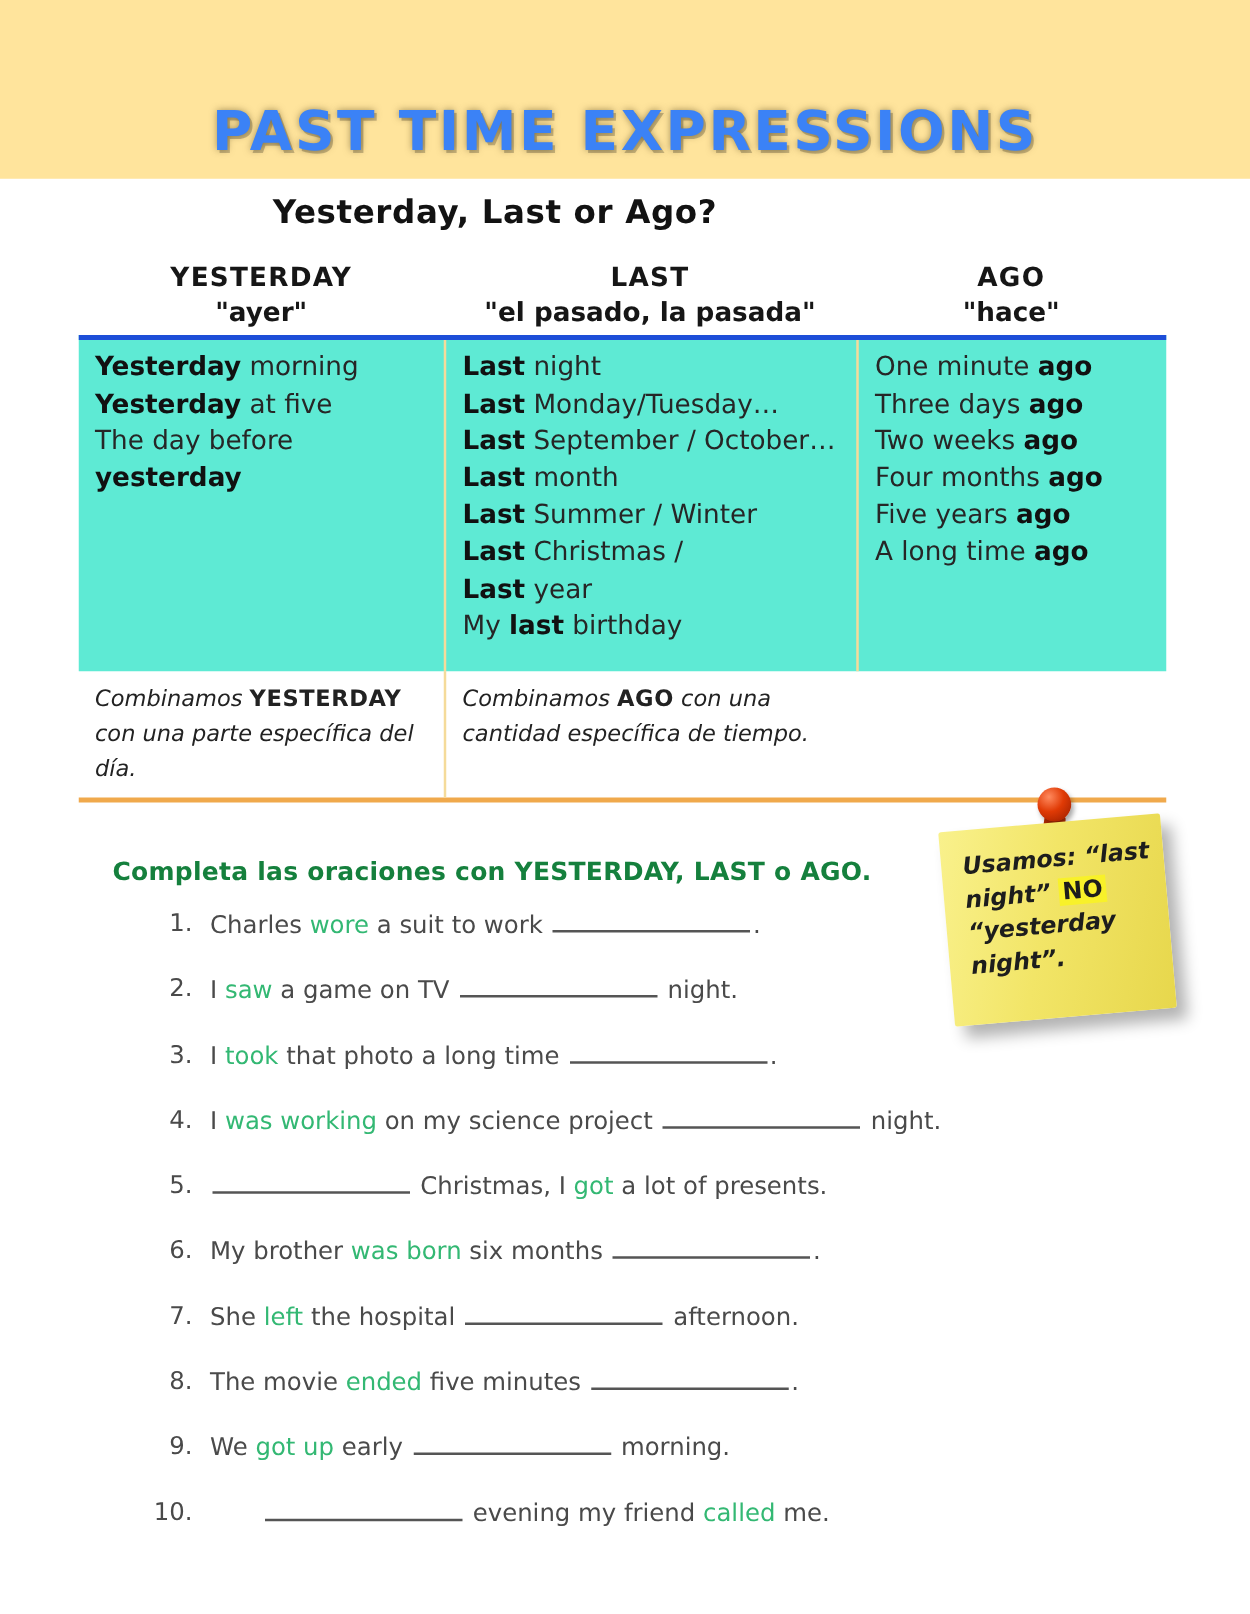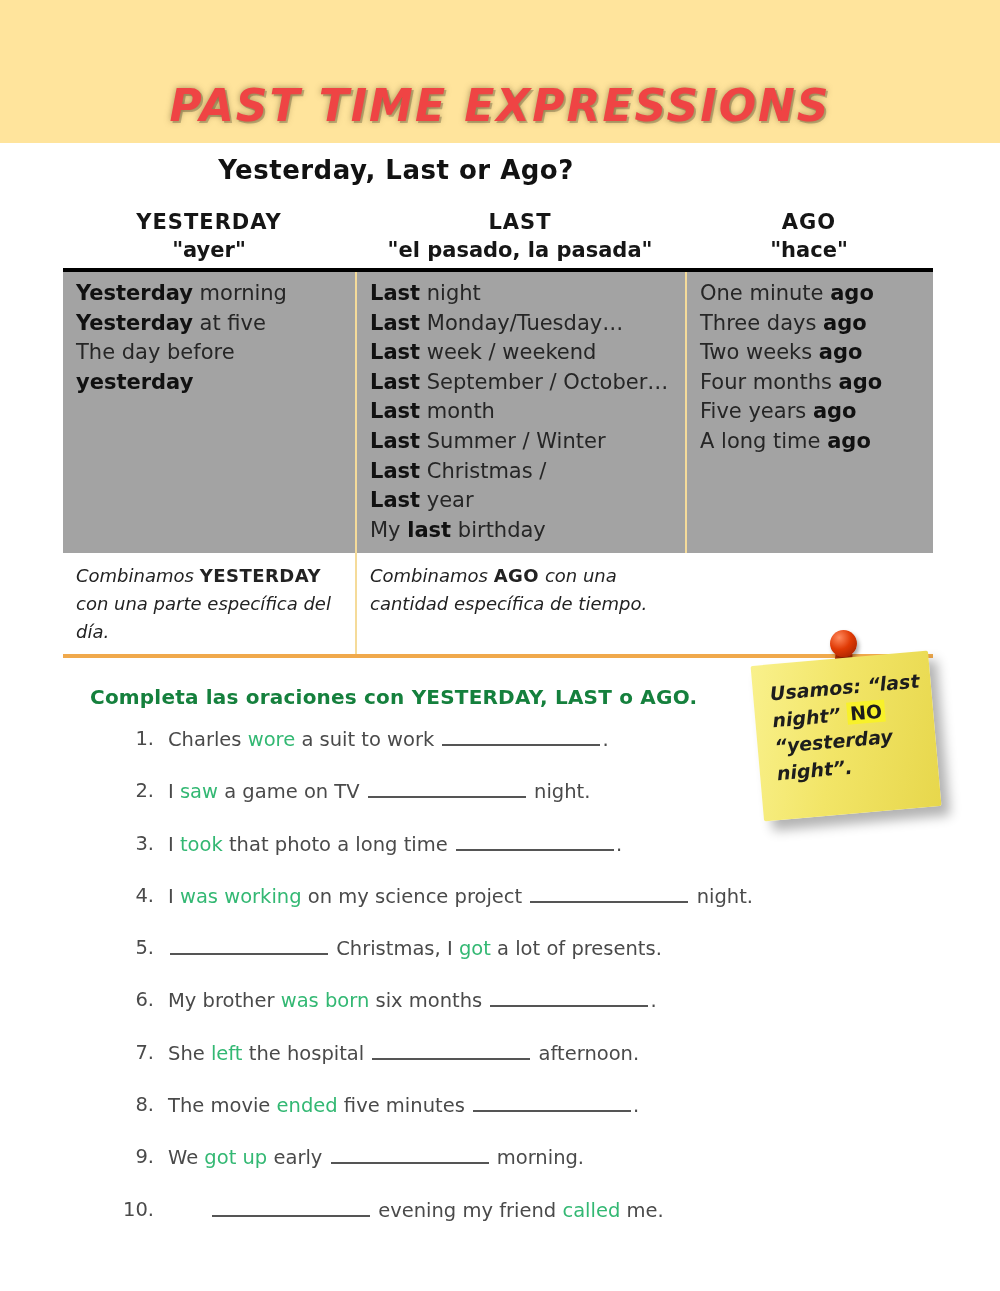--- a/index.html
+++ b/index.html
@@ -20,9 +20,8 @@
     position:absolute; left:0; top:80px; width:1000px;
     text-align:center;
     font-size:44px; font-weight:800; letter-spacing:2px;
-    color:#ef4444;
+    color:#3b82f6;
     text-shadow:2px 2px 0 rgba(0,0,0,.22), 0 0 6px rgba(90,72,30,.55);
-    font-style:italic;
   }
   
   .subtitle {

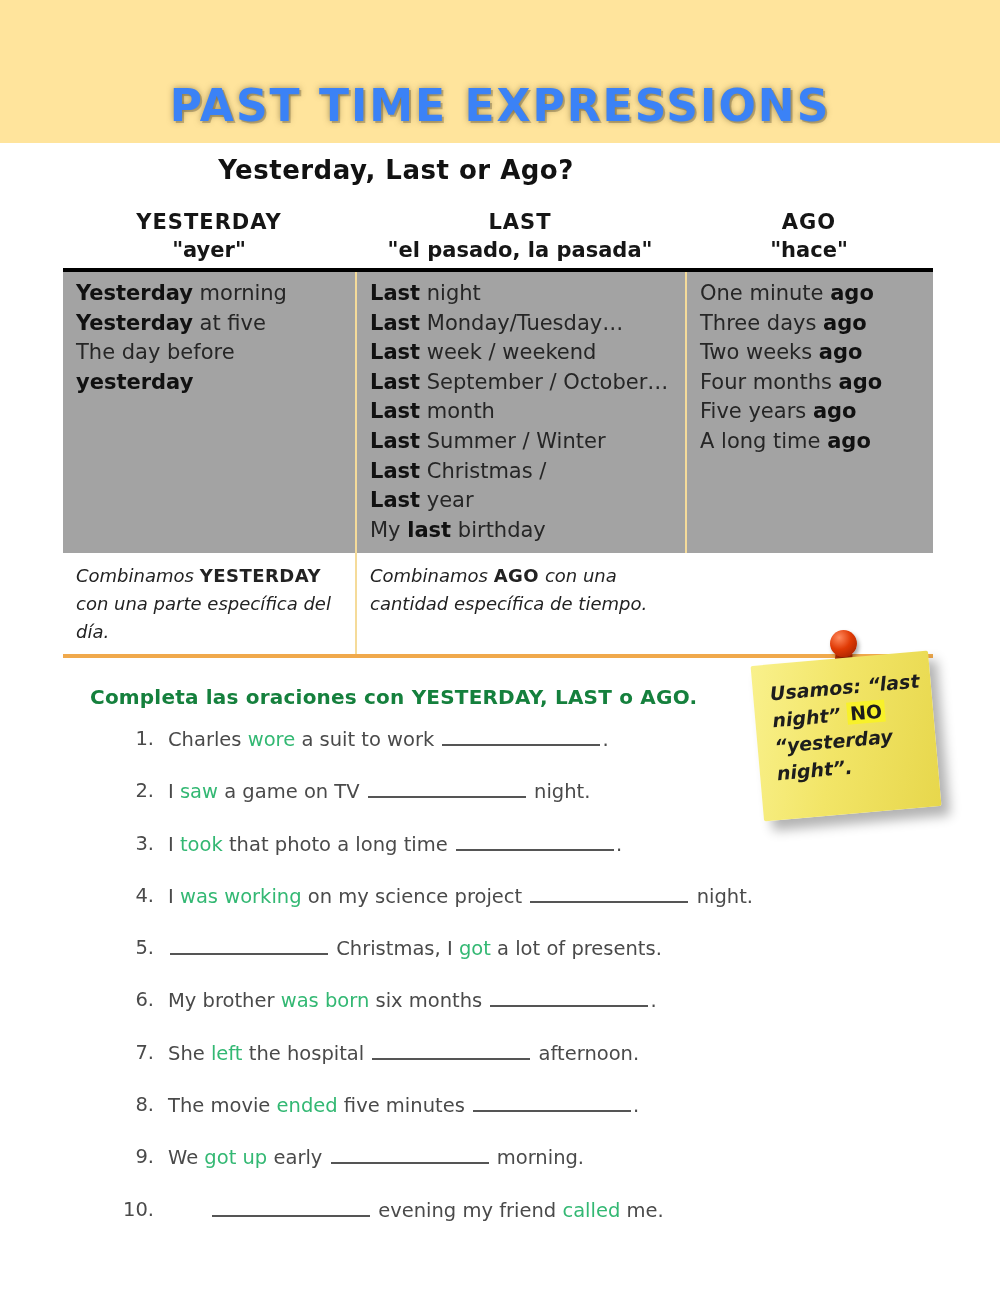--- a/index.html
+++ b/index.html
@@ -36,8 +36,8 @@
   .th-title { font-size:21px; font-weight:700; letter-spacing:1px; }
   .th-sub   { font-size:21px; font-weight:700; margin-top:4px; }
   .examples-row {
-    background:#a3a3a3;
-    border-top:4px solid #000000;
+    background:#5eead4;
+    border-top:4px solid #1d4ed8;
     min-height:269px;
   }
   .notes-row { border-bottom:4px solid #F0A94C; min-height:86px; }

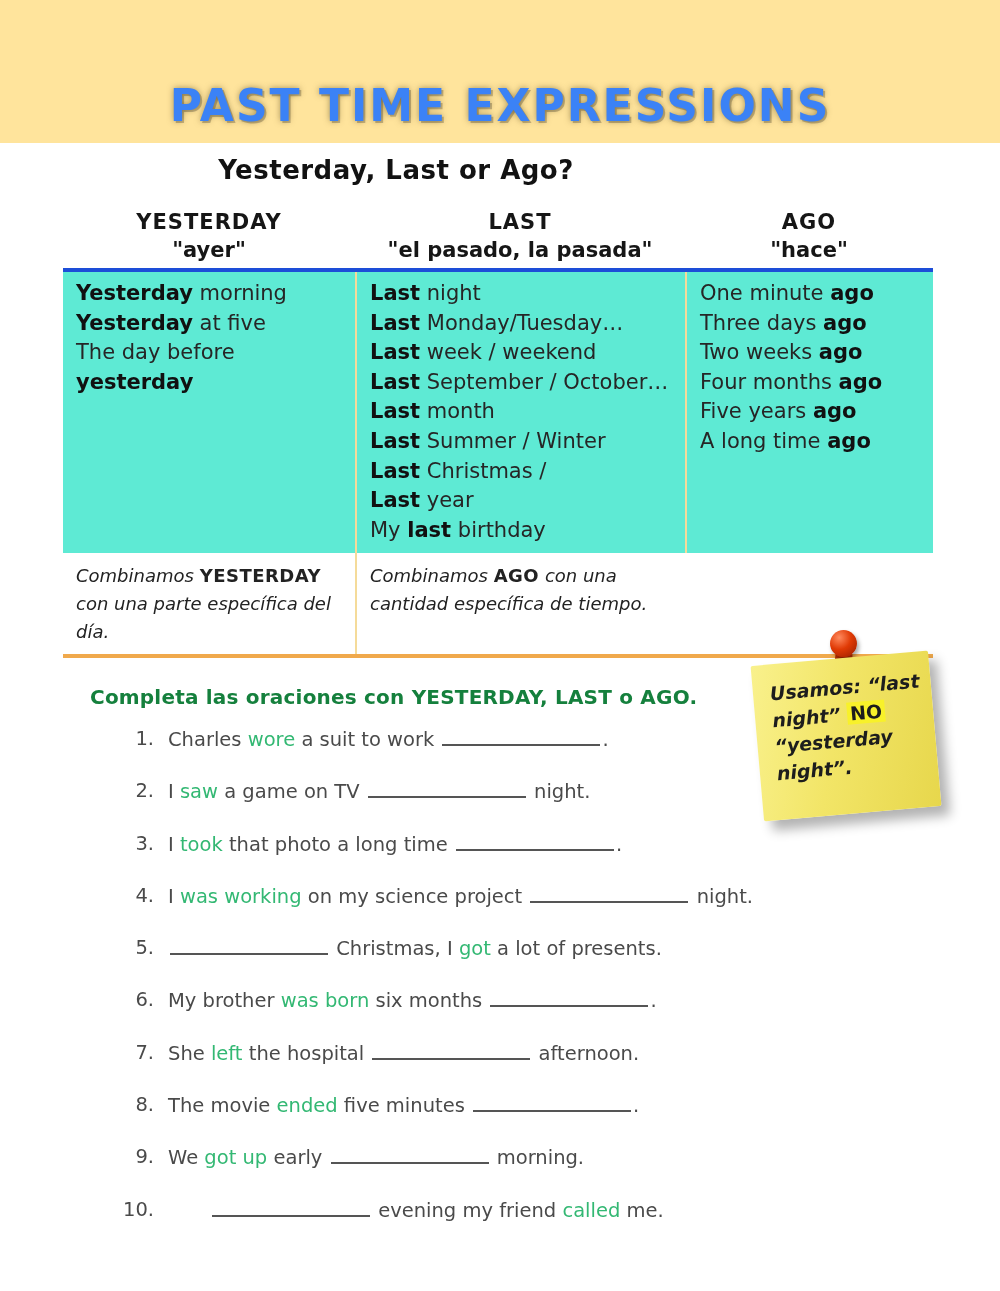--- a/index.html
+++ b/index.html
@@ -129,7 +129,6 @@
       <div class="cell">
         <div class="ex-line"><span><b>Last</b></span><span> night</span></div>
         <div class="ex-line"><span><b>Last</b></span><span> Monday/Tuesday…</span></div>
-        <div class="ex-line"><span><b>Last</b></span><span> week / weekend</span></div>
         <div class="ex-line"><span><b>Last</b></span><span> September / October…</span></div>
         <div class="ex-line"><span><b>Last</b></span><span> month</span></div>
         <div class="ex-line"><span><b>Last</b></span><span> Summer / Winter</span></div>

